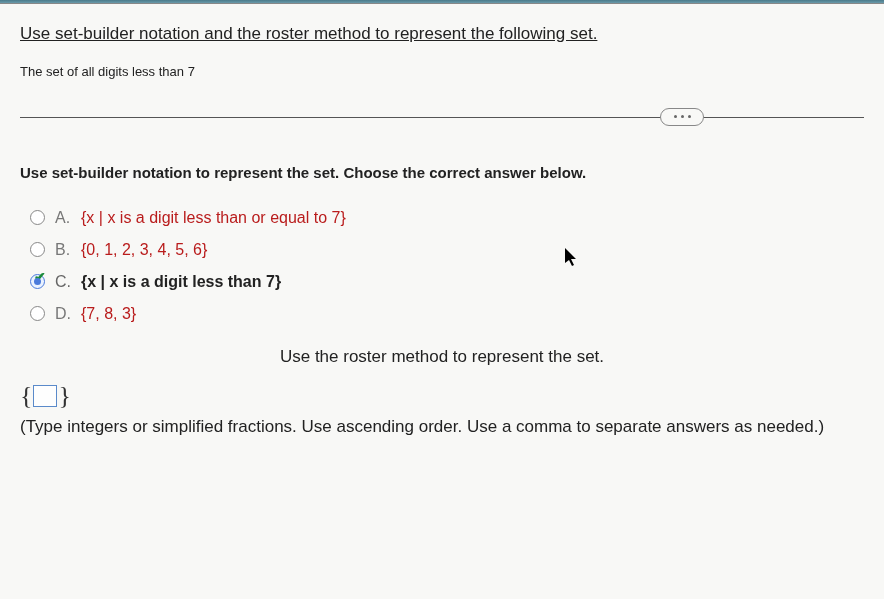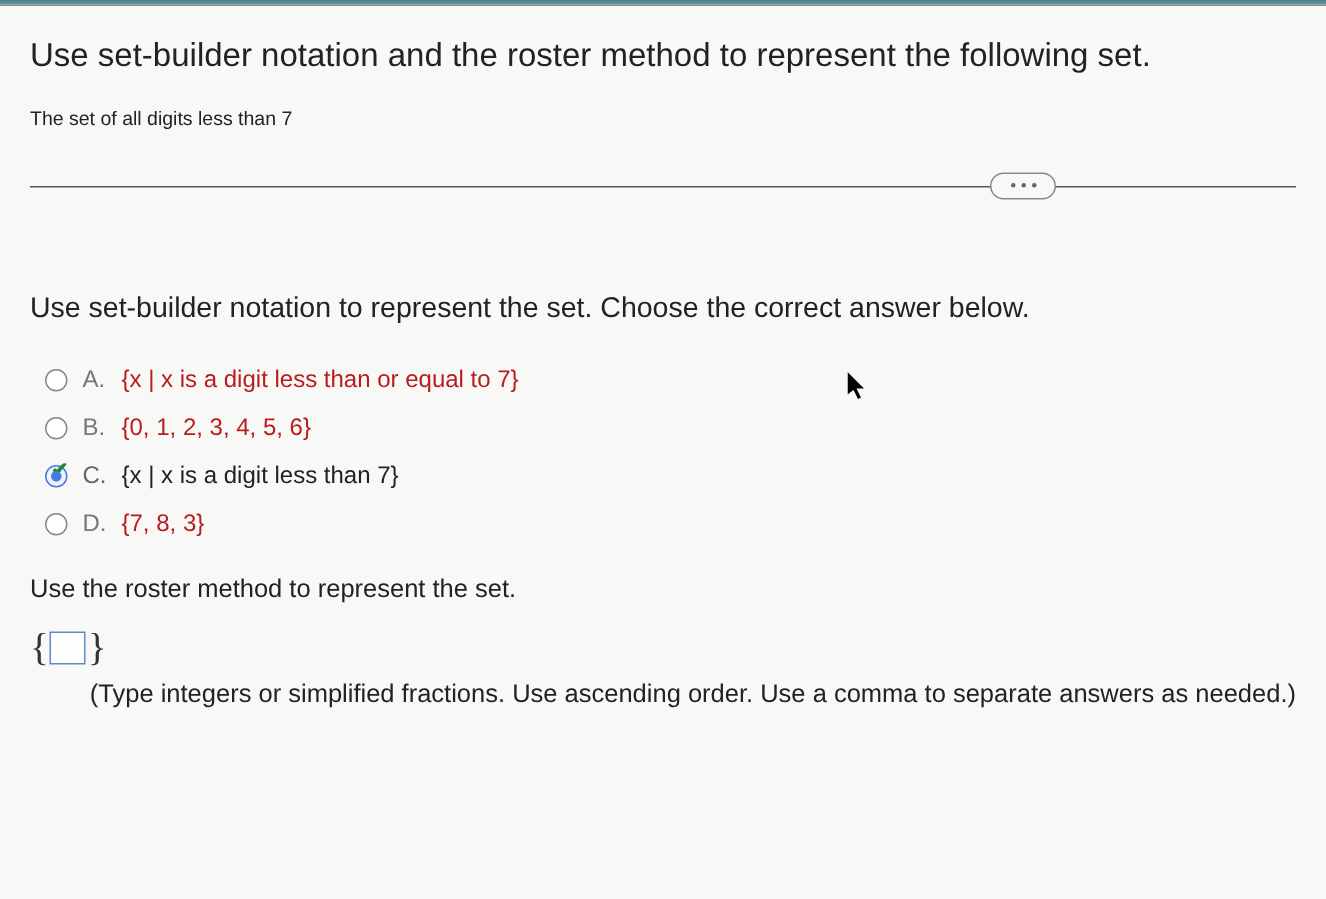--- a/index.html
+++ b/index.html
@@ -24,9 +24,10 @@
       padding: 18px 20px 0 20px;
     }
     .question-text {
-      font-size: 22px;
+      font-size: 17px;
       color: #222;
       line-height: 1.4;
+      text-decoration: underline;
     }
     .question-sub {
       font-size: 13px;

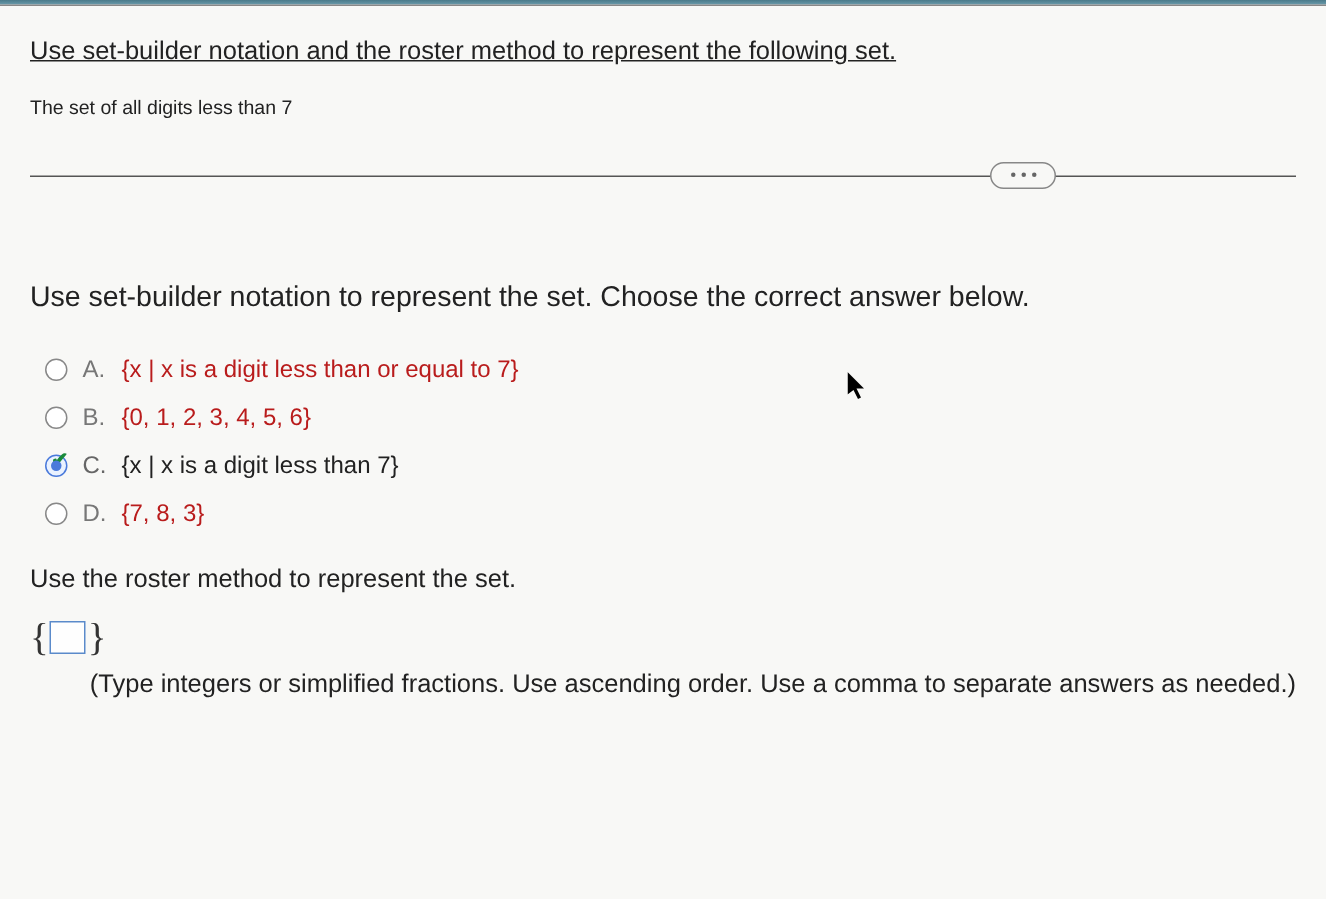--- a/index.html
+++ b/index.html
@@ -66,9 +66,10 @@
       margin: 0 2px;
     }
     .instruction {
-      font-size: 19px;
-      color: #222;
-      margin-top: 70px;
+      font-size: 15px;
+      color: #222;
+      margin-top: 46px;
+      font-weight: bold;
     }
     .options {
       margin-top: 28px;

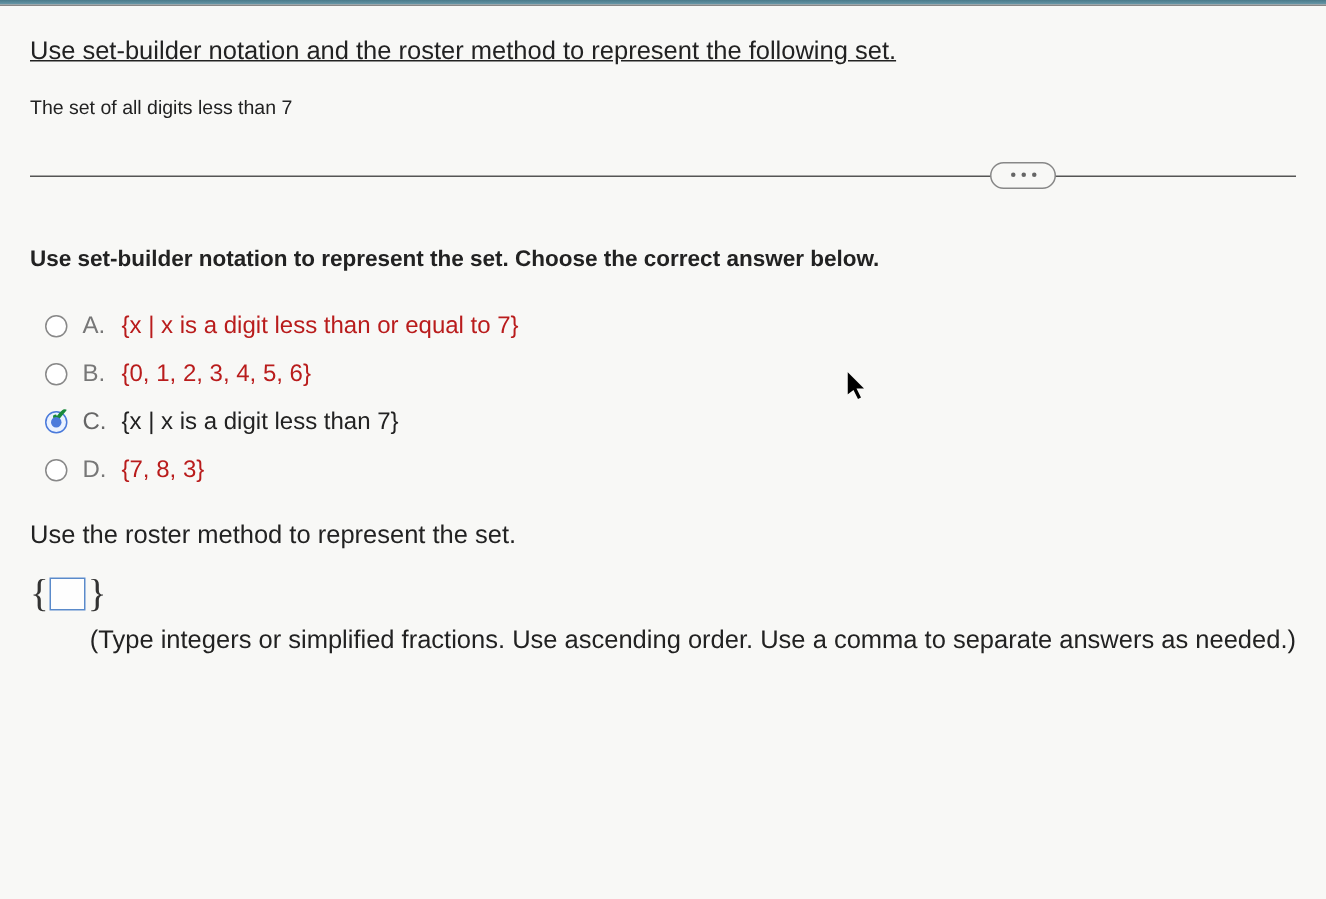--- a/index.html
+++ b/index.html
@@ -125,7 +125,7 @@
       color: #b91c1c;
     }
     .selected-row .option-text {
-      font-weight: normal;
+      font-weight: bold;
       color: #222;
       text-align: center;
     }

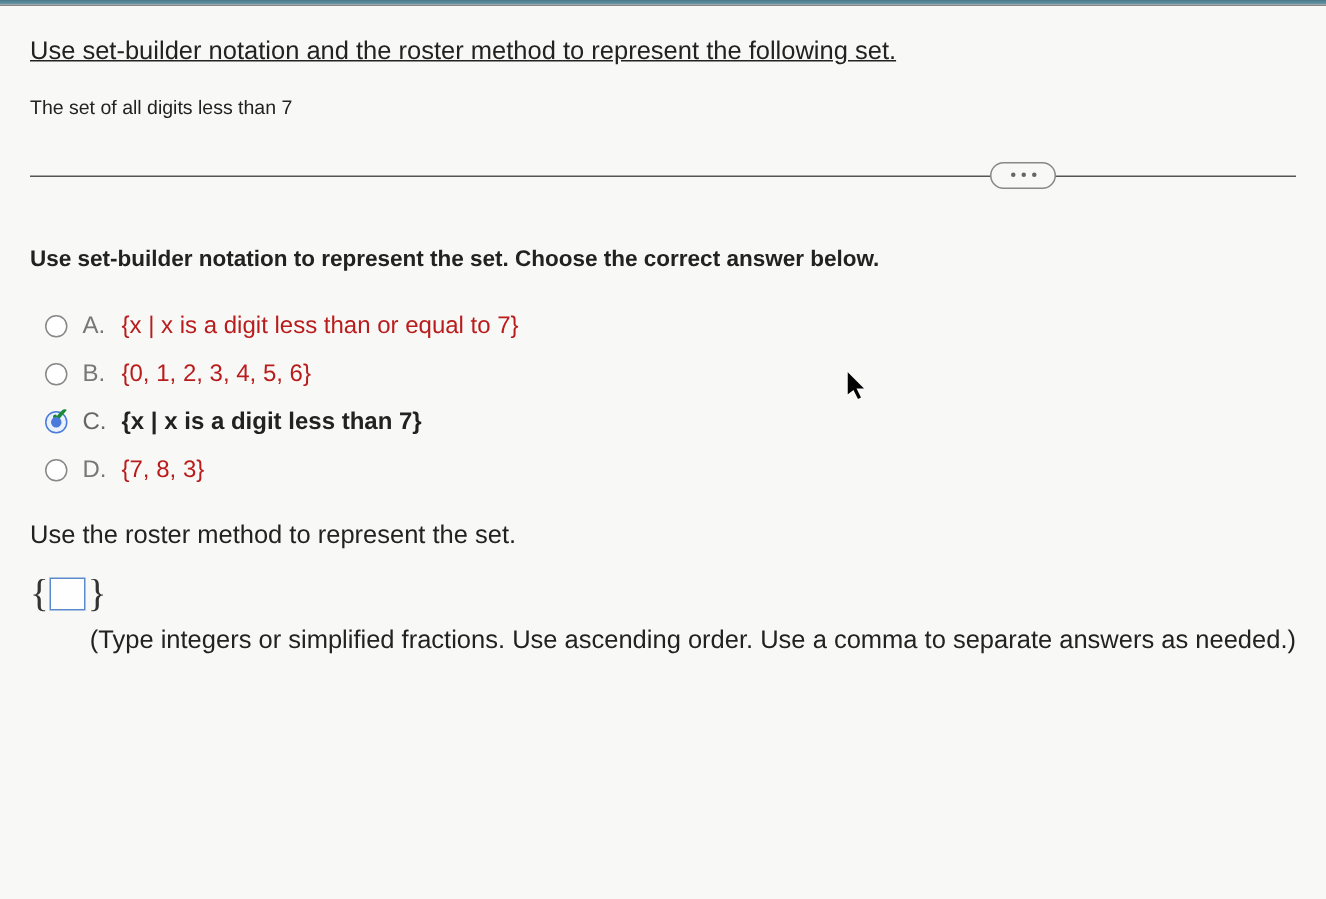--- a/index.html
+++ b/index.html
@@ -136,6 +136,7 @@
       font-size: 17px;
       color: #222;
       margin-top: 24px;
+      text-align: center;
     }
     .roster-input-row {
       margin-top: 14px;

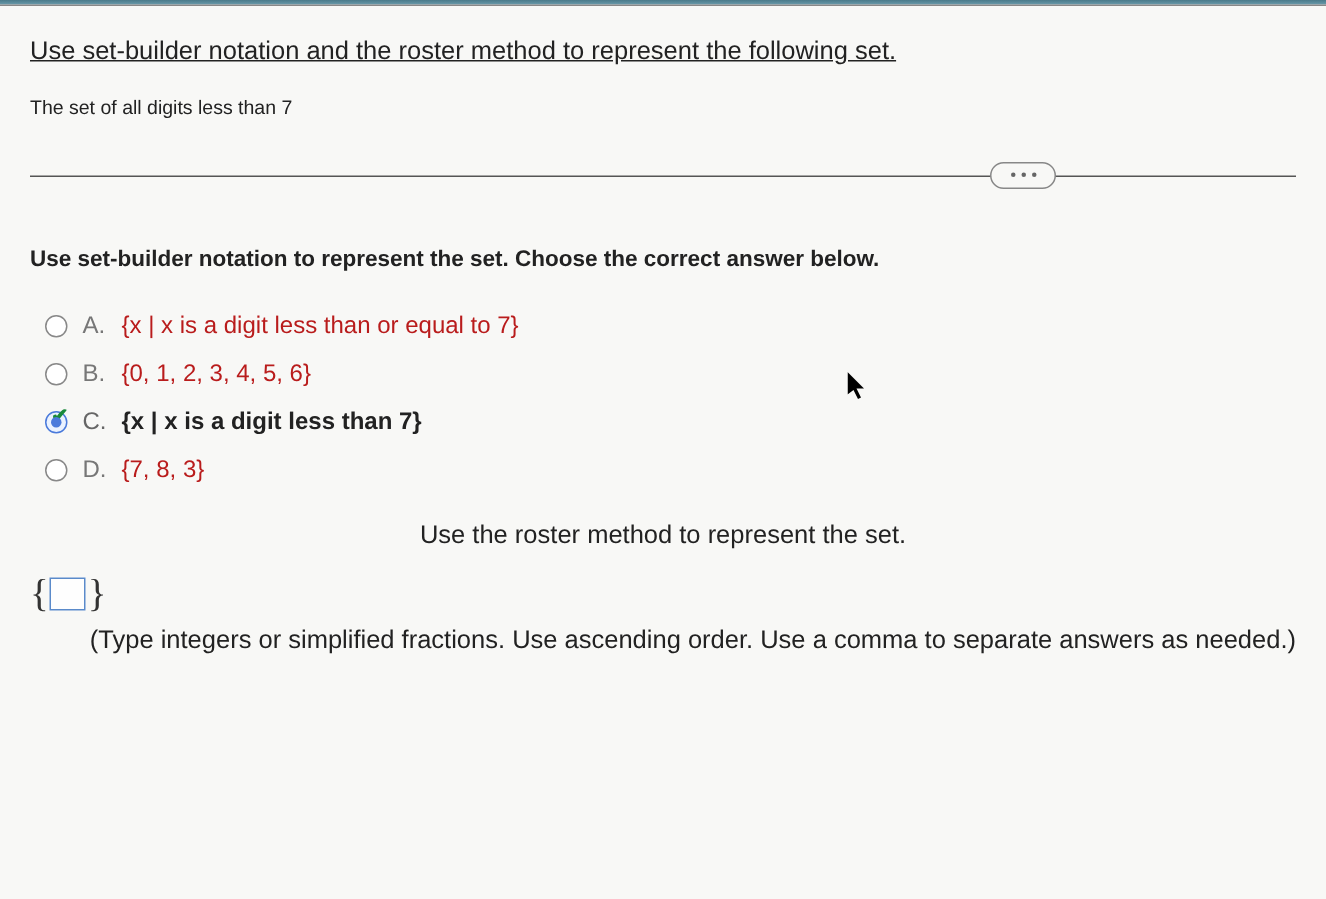--- a/index.html
+++ b/index.html
@@ -161,7 +161,6 @@
       font-size: 17px;
       color: #222;
       margin-top: 6px;
-      text-align: right;
     }
     .cursor-svg {
       position: absolute;

